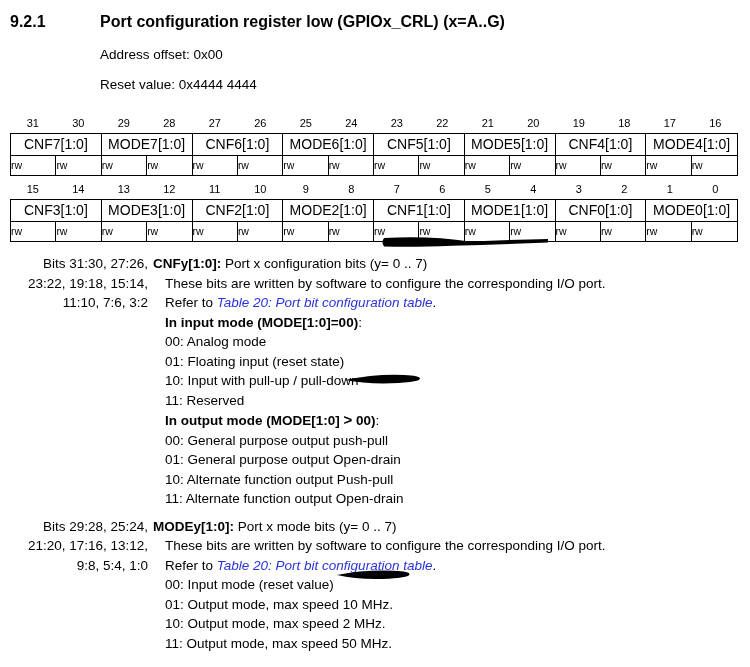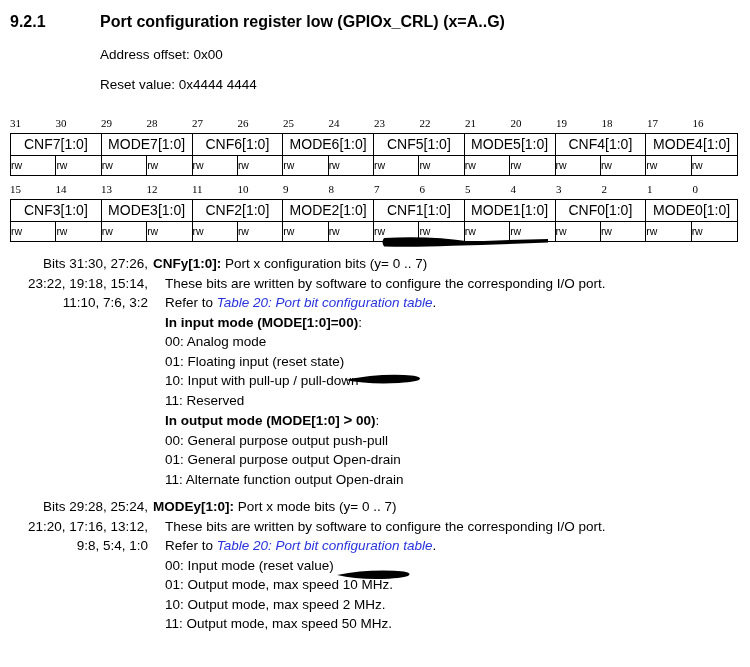--- a/index.html
+++ b/index.html
@@ -19,7 +19,7 @@
   .reg-table{margin:22px 10px 0 10px;width:728px;}
   .reg-table.second{margin-top:5px;}
   .bits-row{display:grid;grid-template-columns:repeat(16,1fr);font-size:11px;height:18px;}
-  .bit-num{line-height:16px;font-family:Liberation Serif, serif;}
+  .bit-num{text-align:center;line-height:16px;}
   .reg-box{display:grid;grid-template-columns:repeat(16,1fr);border:1.5px solid #000;}
   .row-contents{display:contents;}
   .field-cell{

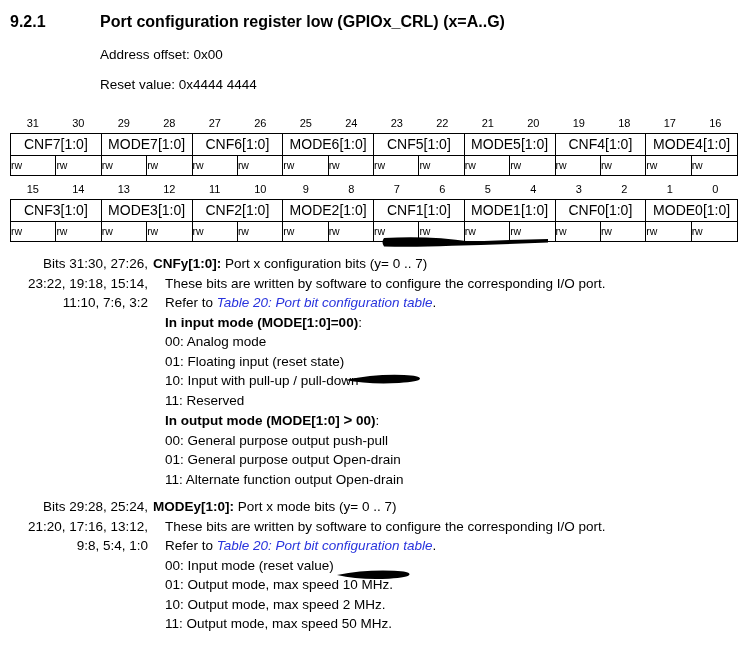--- a/index.html
+++ b/index.html
@@ -134,6 +134,7 @@
     <div>
         <div class="sub">00: General purpose output push-pull</div>
         <div class="sub">01: General purpose output Open-drain</div>
+        <div class="sub">10: Alternate function output Push-pull</div>
         <div class="sub">11: Alternate function output Open-drain</div>
       </div>
   </div>

